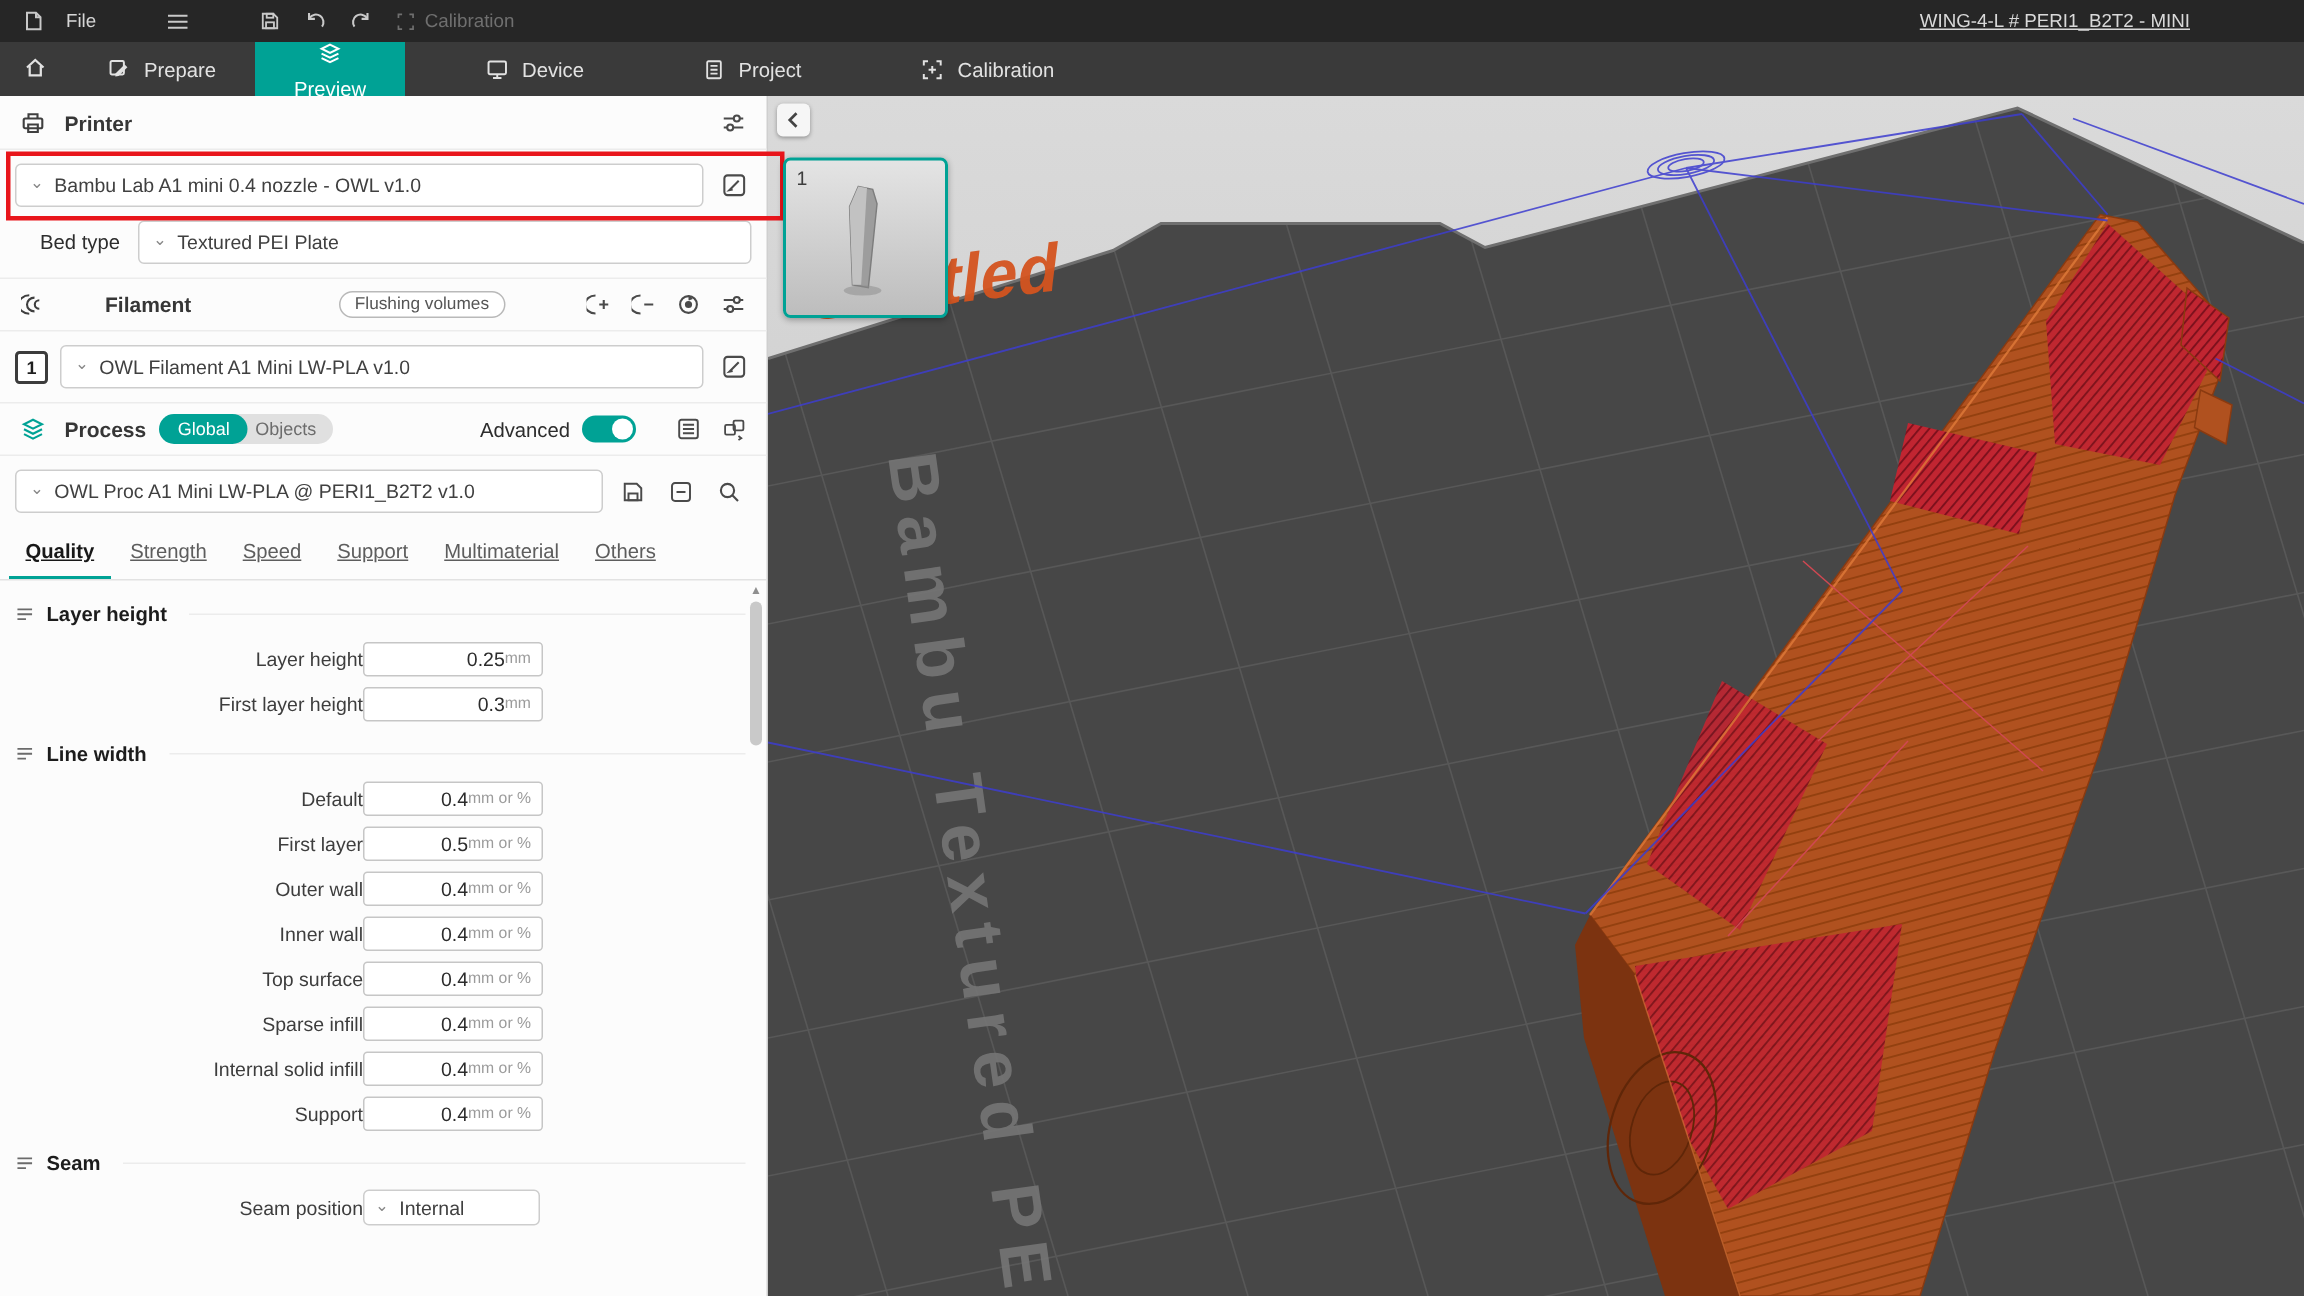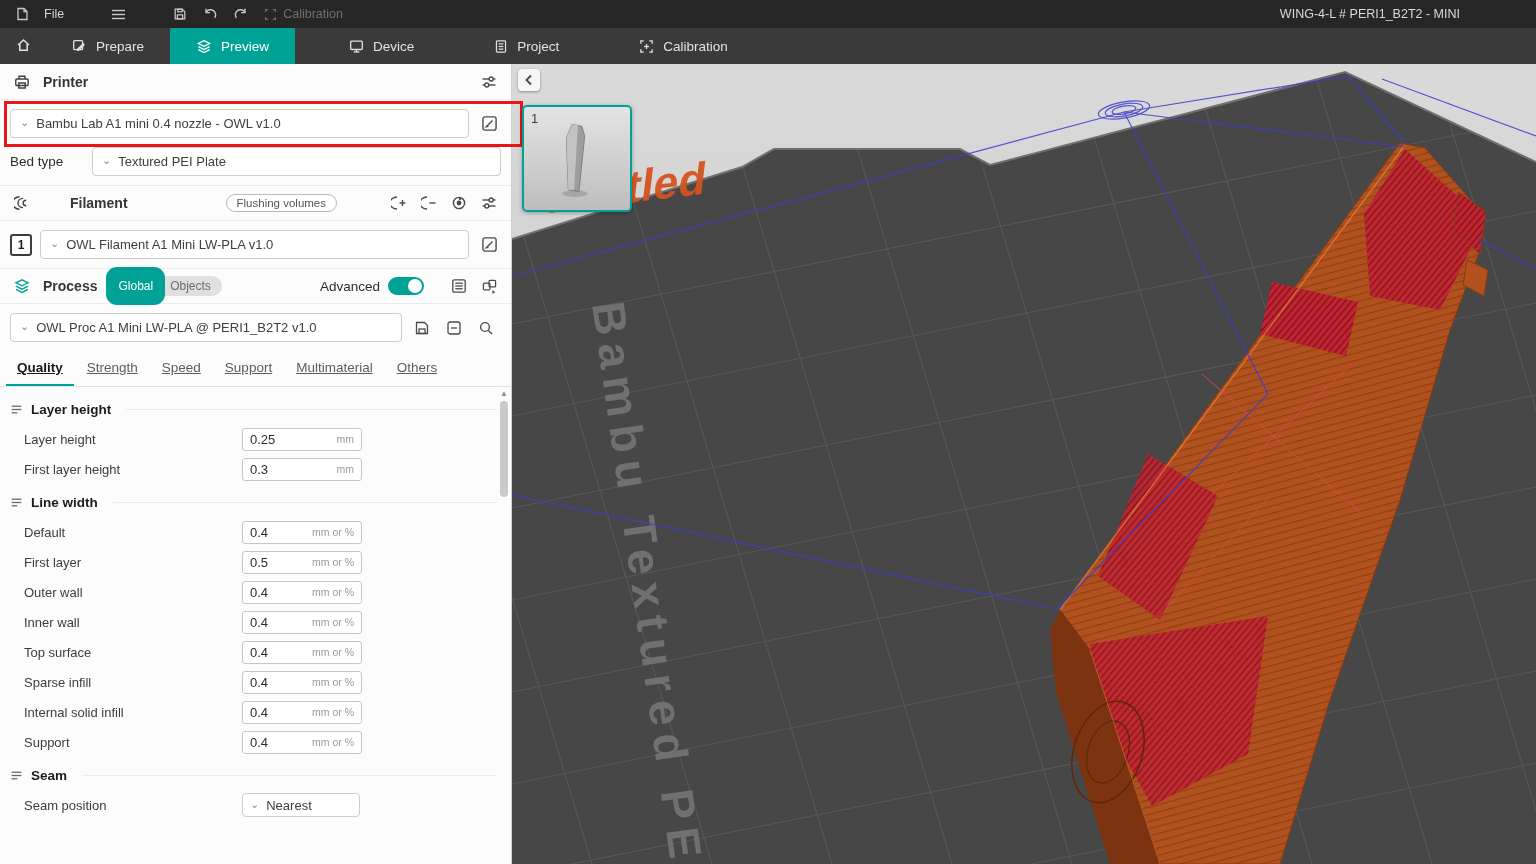--- a/index.html
+++ b/index.html
@@ -14,7 +14,7 @@
   .tb-sep{width:26px;}
   .menu-label{padding:0 4px;}
   .disabled-tool{color:#6f6f6f;display:flex;gap:6px;align-items:center;margin-left:6px;}
-  .doc-title{margin-left:auto;margin-right:66px;color:#d9d9d9;}
+  .doc-title{margin-left:auto;margin-right:66px;color:#d9d9d9;text-decoration:underline;}
 
   
   .tabbar{height:36px;flex:0 0 36px;background:#3a3a3a;display:flex;align-items:stretch;color:#e2e2e2;}

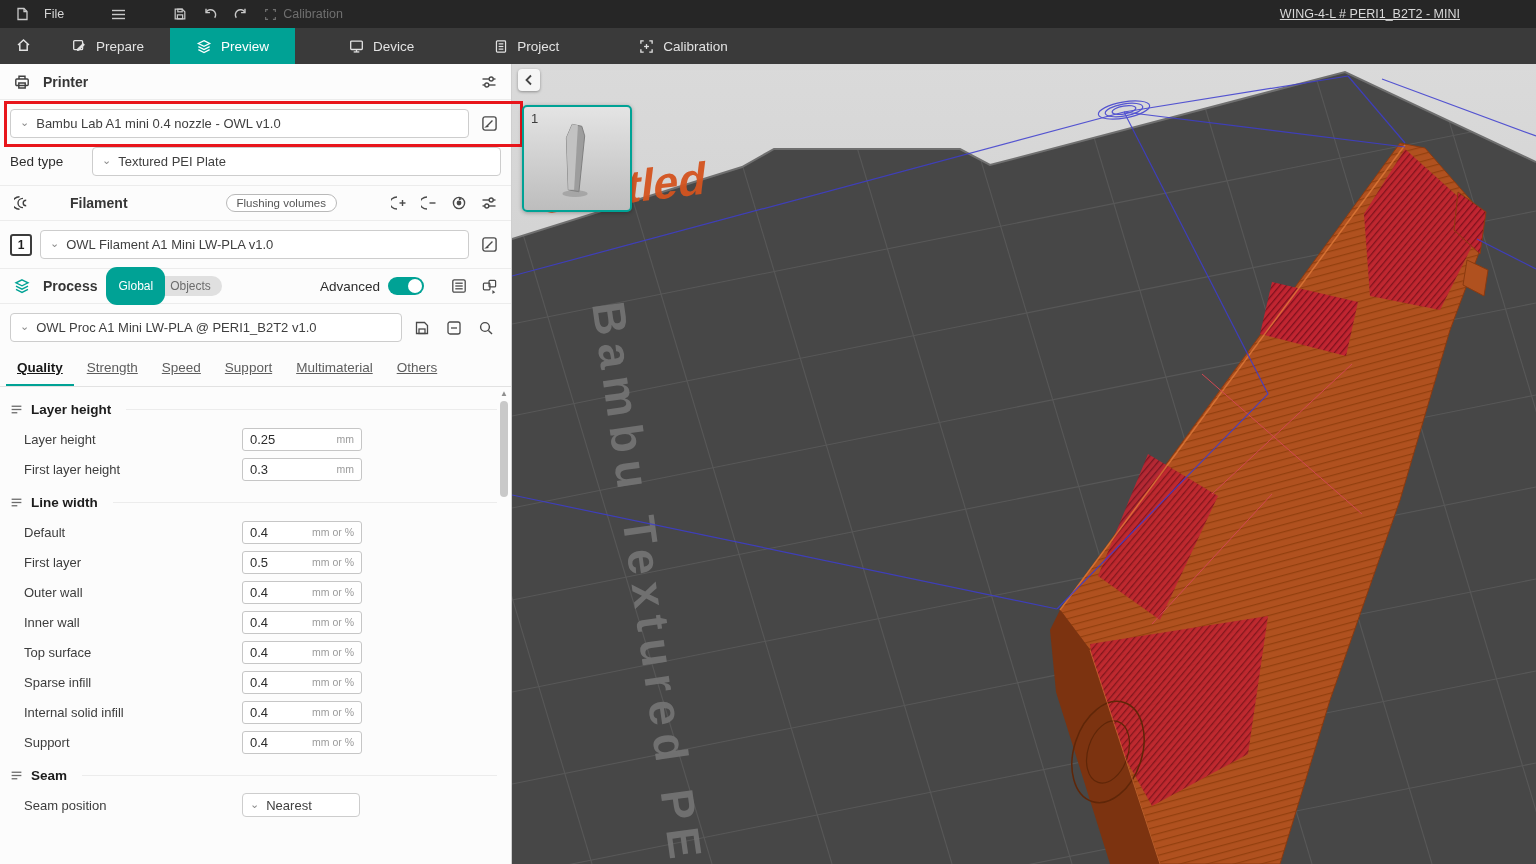--- a/index.html
+++ b/index.html
@@ -21,7 +21,7 @@
   .home-btn{width:46px;display:flex;align-items:center;justify-content:center;}
   .nav-tab{display:flex;align-items:center;gap:9px;padding:0 26px;font-size:13.5px;}
   .nav-tab .ico{display:flex;align-items:center;}
-  .nav-tab.active{background:#00a295;color:#fff;}
+  .nav-tab.active{background:#00a295;color:#fff;flex-direction:column;}
   .nav-gap{width:28px;}
 
   .main{flex:1;display:flex;min-height:0;}

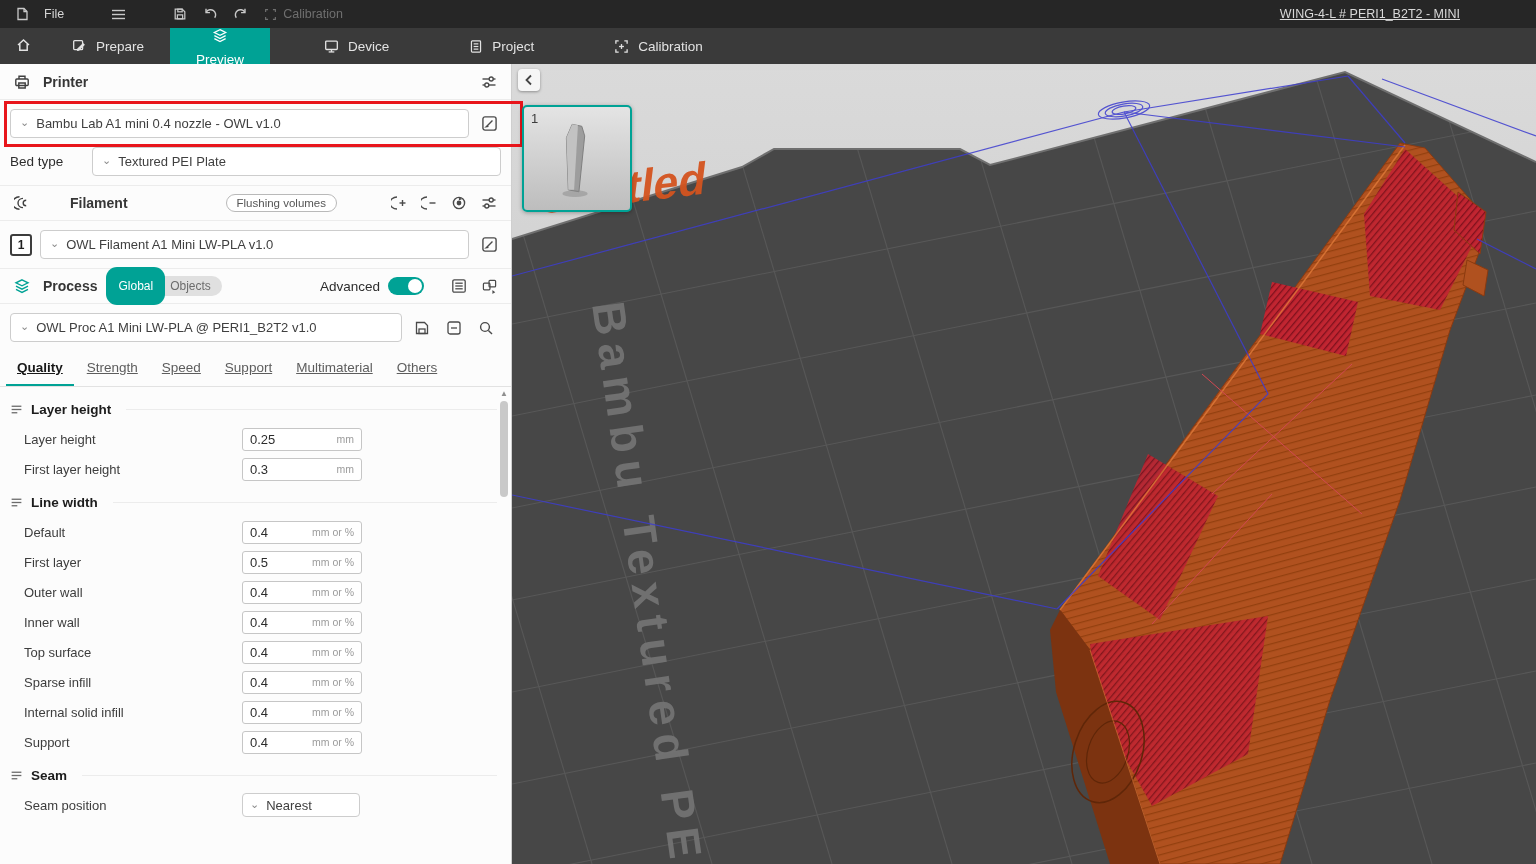--- a/index.html
+++ b/index.html
@@ -27,7 +27,7 @@
   .main{flex:1;display:flex;min-height:0;}
 
   
-  .sidebar{width:512px;flex:0 0 512px;background:#fcfcfc;border-right:1px solid #cfcfcf;display:flex;flex-direction:column;position:relative;z-index:5;}
+  .sidebar{width:512px;flex:0 0 512px;background:#fcfcfc;border-right:1px solid #cfcfcf;display:flex;flex-direction:column;position:relative;z-index:5;text-align:right;}
   .sec-header{height:36px;flex:0 0 36px;display:flex;align-items:center;gap:9px;padding:0 10px;border-bottom:1px solid #ececec;}
   .sec-title{font-weight:bold;font-size:14px;color:#363636;}
   .spacer{flex:1;}

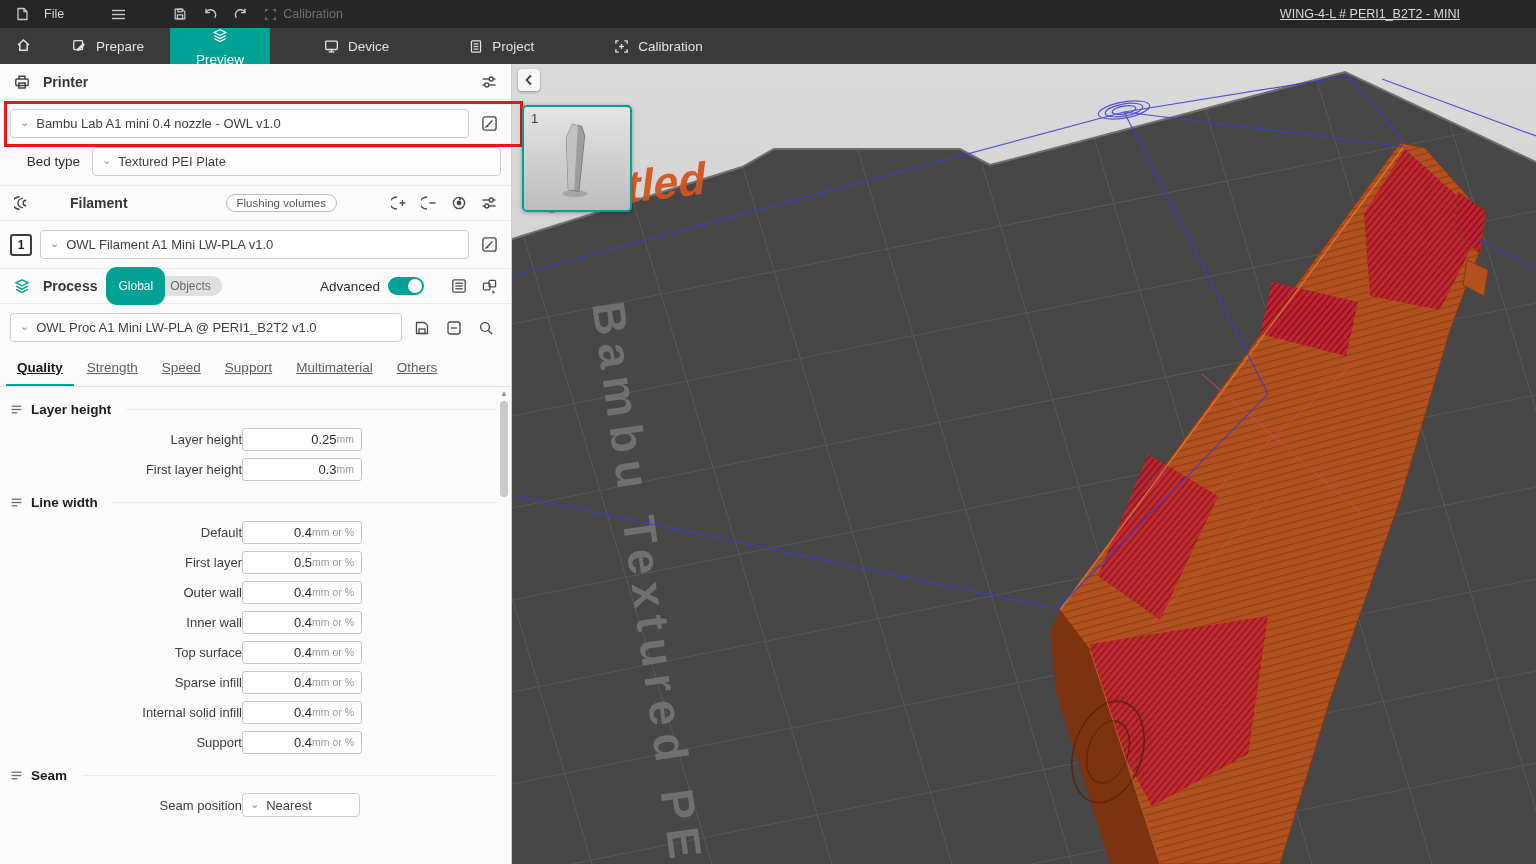--- a/index.html
+++ b/index.html
@@ -45,7 +45,7 @@
   .slot-box{width:22px;height:22px;flex:0 0 22px;border:2px solid #3c3c3c;border-radius:3px;display:flex;align-items:center;justify-content:center;font-size:12px;font-weight:bold;color:#1f1f1f;background:#fff;}
   .pill-btn{border:1px solid #b9b9b9;border-radius:11px;padding:2px 10px;font-size:11.5px;color:#555;background:#fff;white-space:nowrap;}
   .seg{display:flex;align-items:center;font-size:12px;height:22px;}
-  .seg .on{background:#00a295;color:#fff;display:flex;align-items:center;height:38px;padding:0 12px;border-radius:11px;z-index:1;}
+  .seg .on{background:#00a295;color:#fff;display:flex;align-items:center;height:20px;padding:0 12px;border-radius:11px;z-index:1;}
   .seg .off{background:#e0e0e0;color:#6c6c6c;display:flex;align-items:center;height:20px;padding:0 11px 0 16px;margin-left:-11px;border-radius:0 10px 10px 0;}
   .advanced{display:flex;align-items:center;gap:8px;font-size:13.5px;color:#2d2d2d;margin-left:auto;}
   .toggle{width:36px;height:18px;border-radius:9px;background:#00a295;position:relative;}

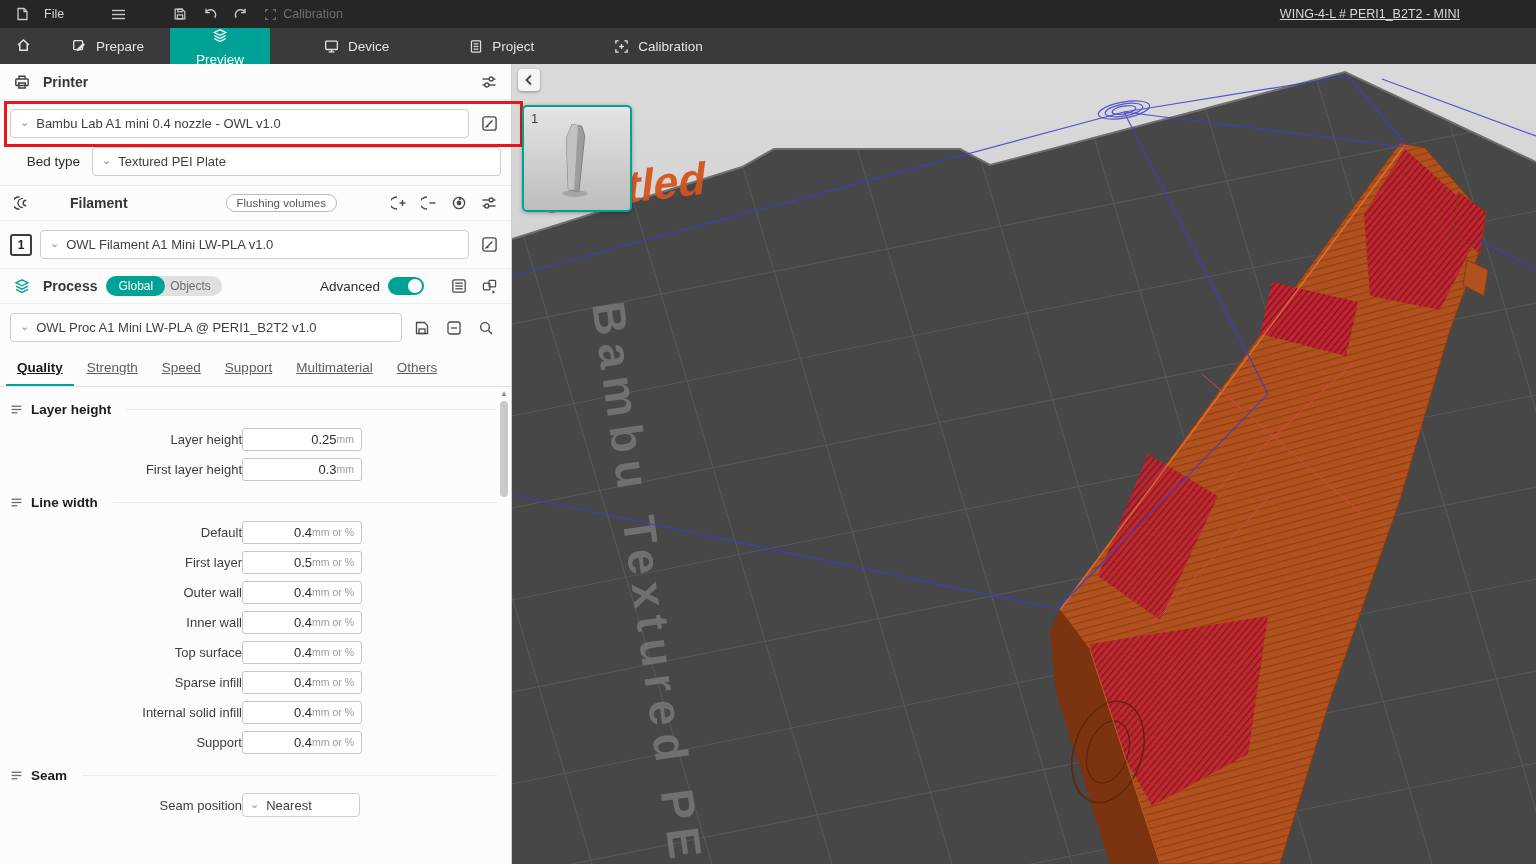--- a/index.html
+++ b/index.html
@@ -476,7 +476,7 @@
                 <span class="s-label">Seam position</span>
                 <div class="combo small">
                   <span class="caret">⌄</span>
-                  <span class="cv">Nearest</span>
+                  <span class="cv">Internal</span>
                 </div>
               </div>
             </div>

